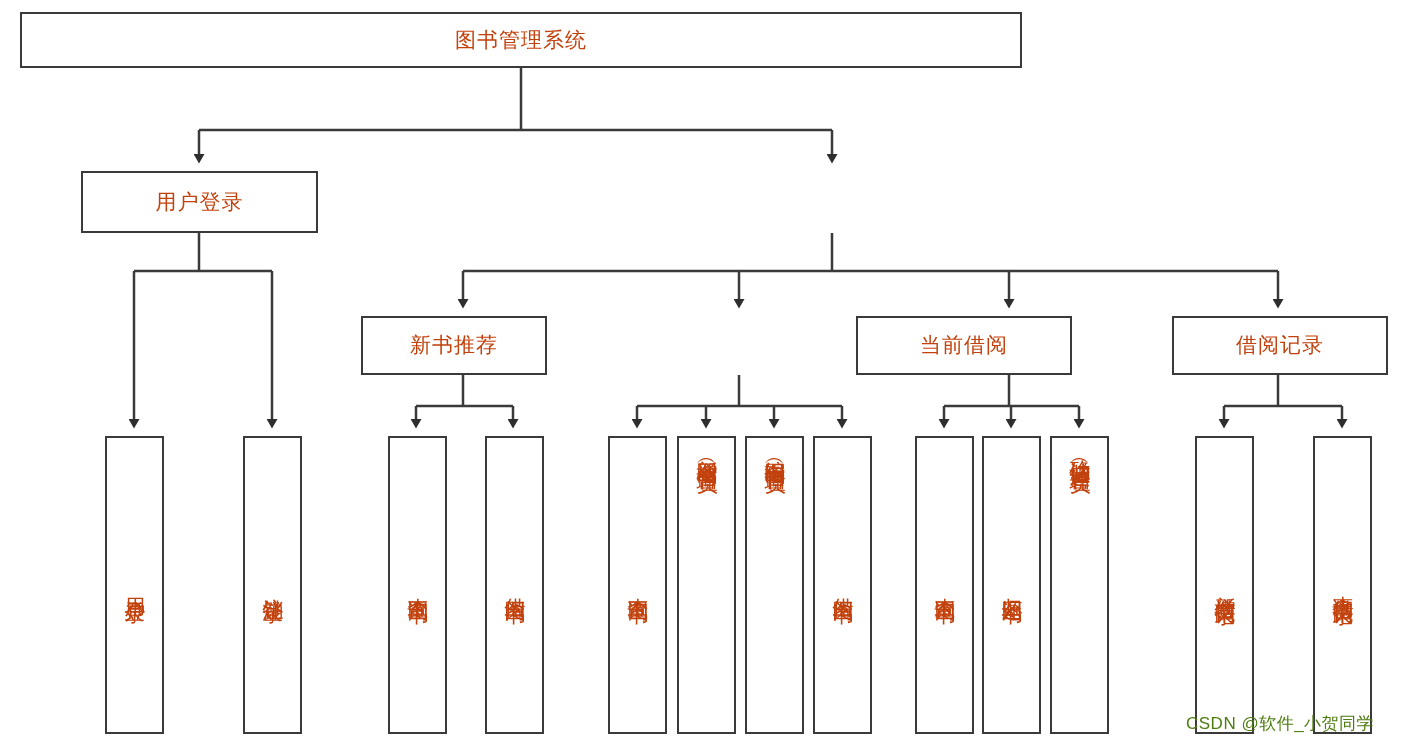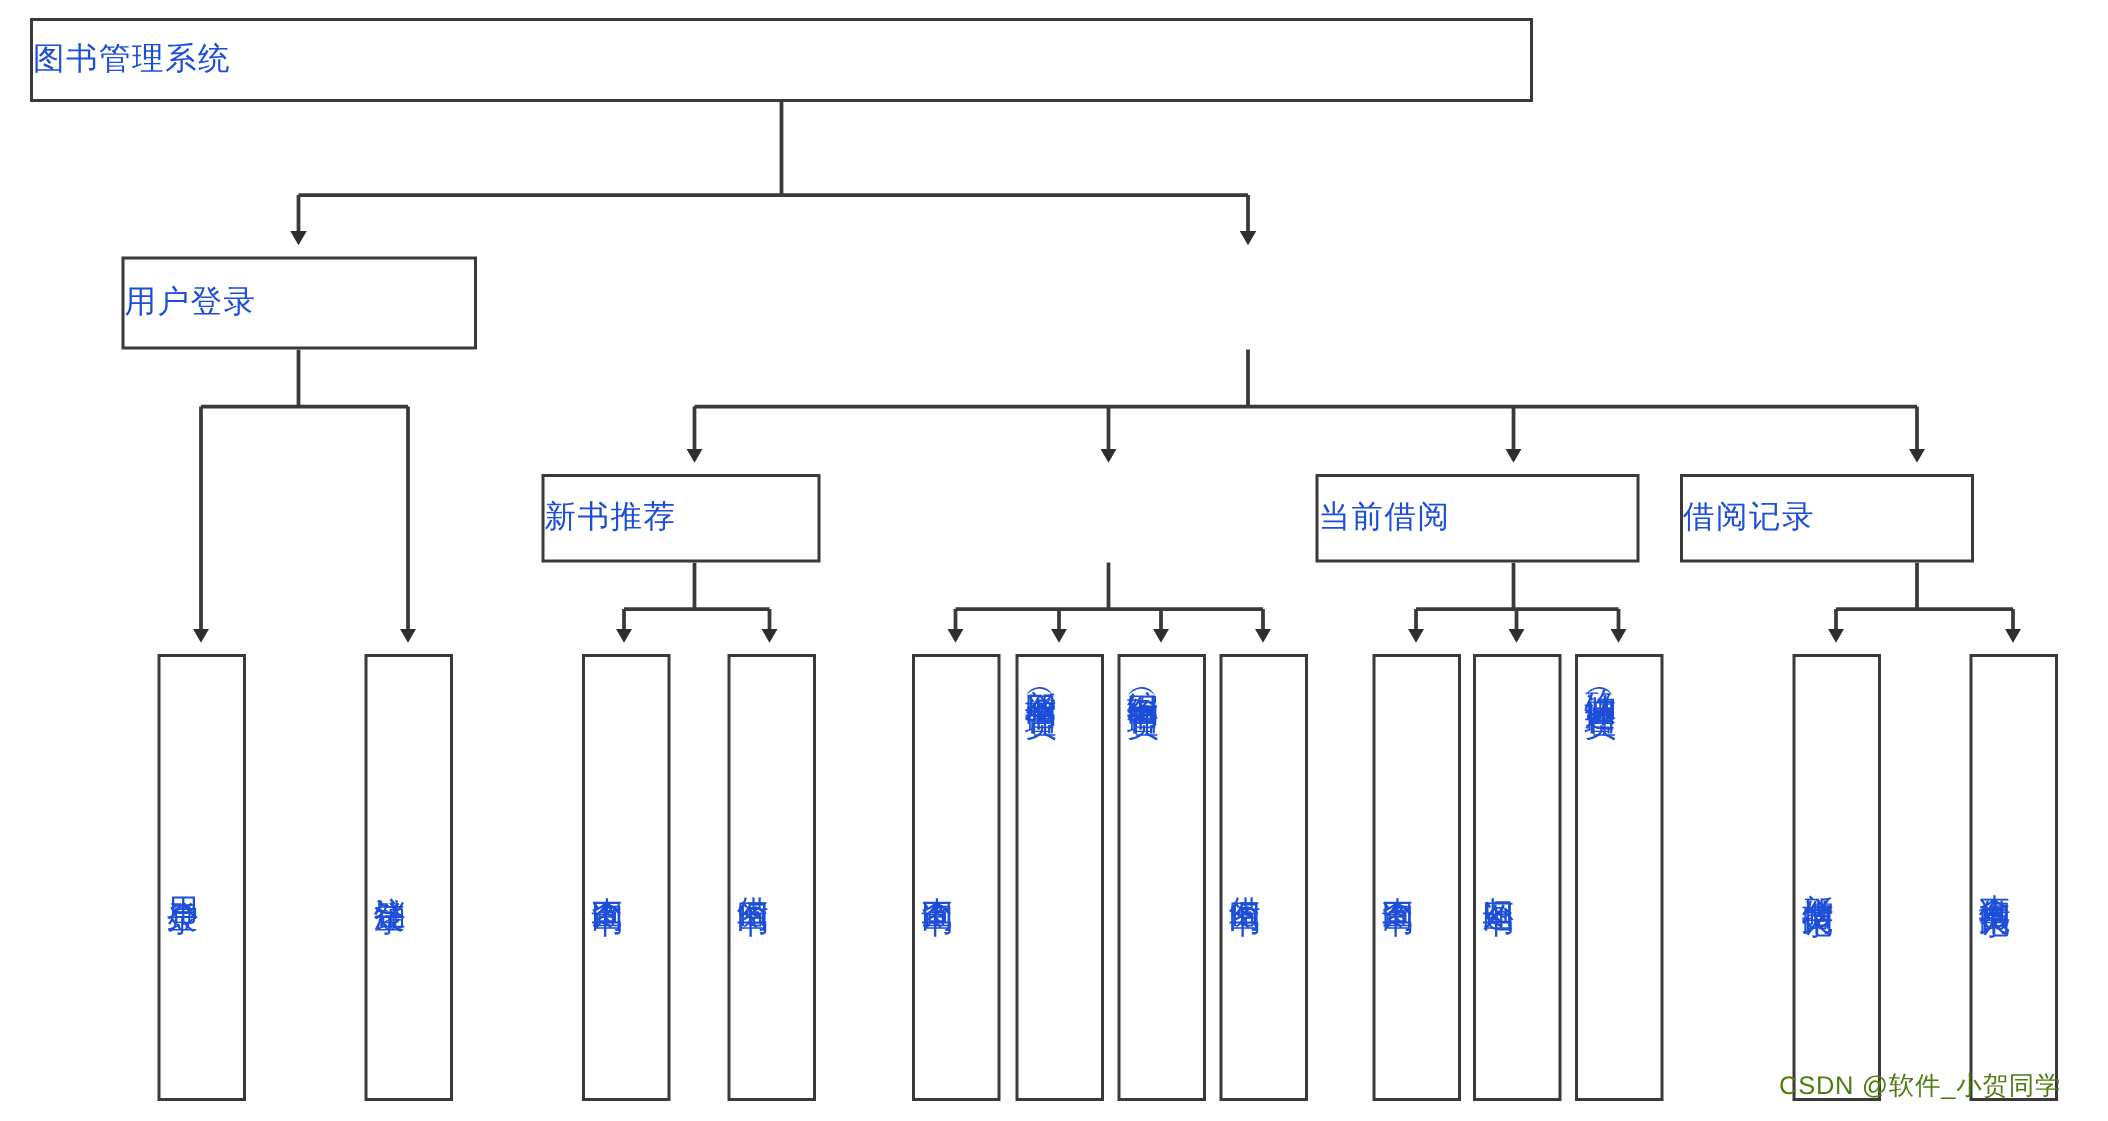--- a/index.html
+++ b/index.html
@@ -31,8 +31,8 @@
     background: #ffffff;
     display: flex;
     align-items: center;
-    justify-content: flex-start;
-    color: #1d4ed8;
+    justify-content: center;
+    color: #c2410c;
     z-index: 2;
   }
   .node .label {

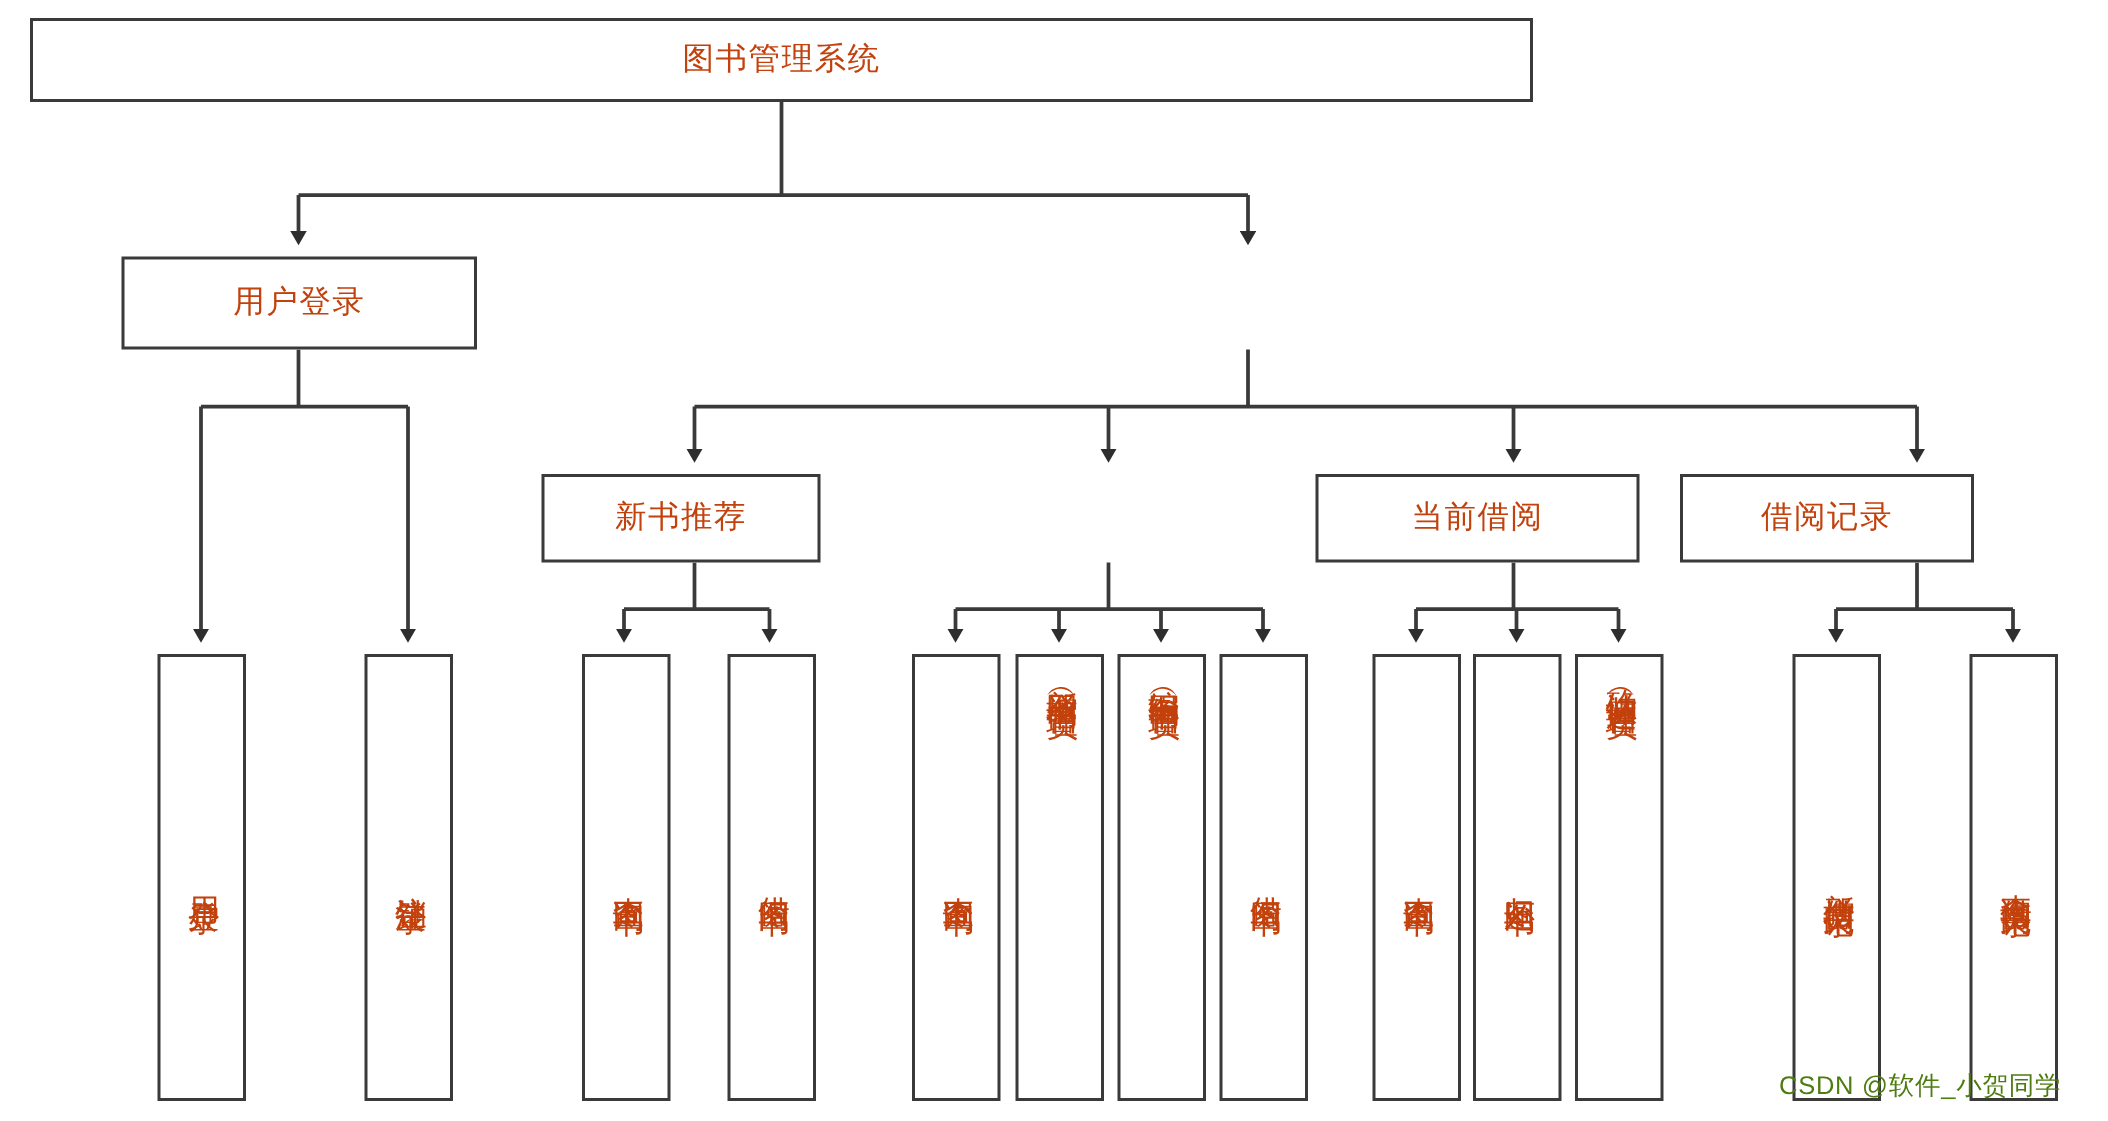--- a/index.html
+++ b/index.html
@@ -145,7 +145,7 @@
   <div class="node horizontal" style="left:361px; top:316px; width:186px; height:59px;">
     <span class="label">新书推荐</span>
   </div>
-  <div class="node horizontal" style="left:877px; top:316px; width:216px; height:59px;">
+  <div class="node horizontal" style="left:856px; top:316px; width:216px; height:59px;">
     <span class="label">当前借阅</span>
   </div>
   <div class="node horizontal" style="left:1120px; top:316px; width:196px; height:59px;">

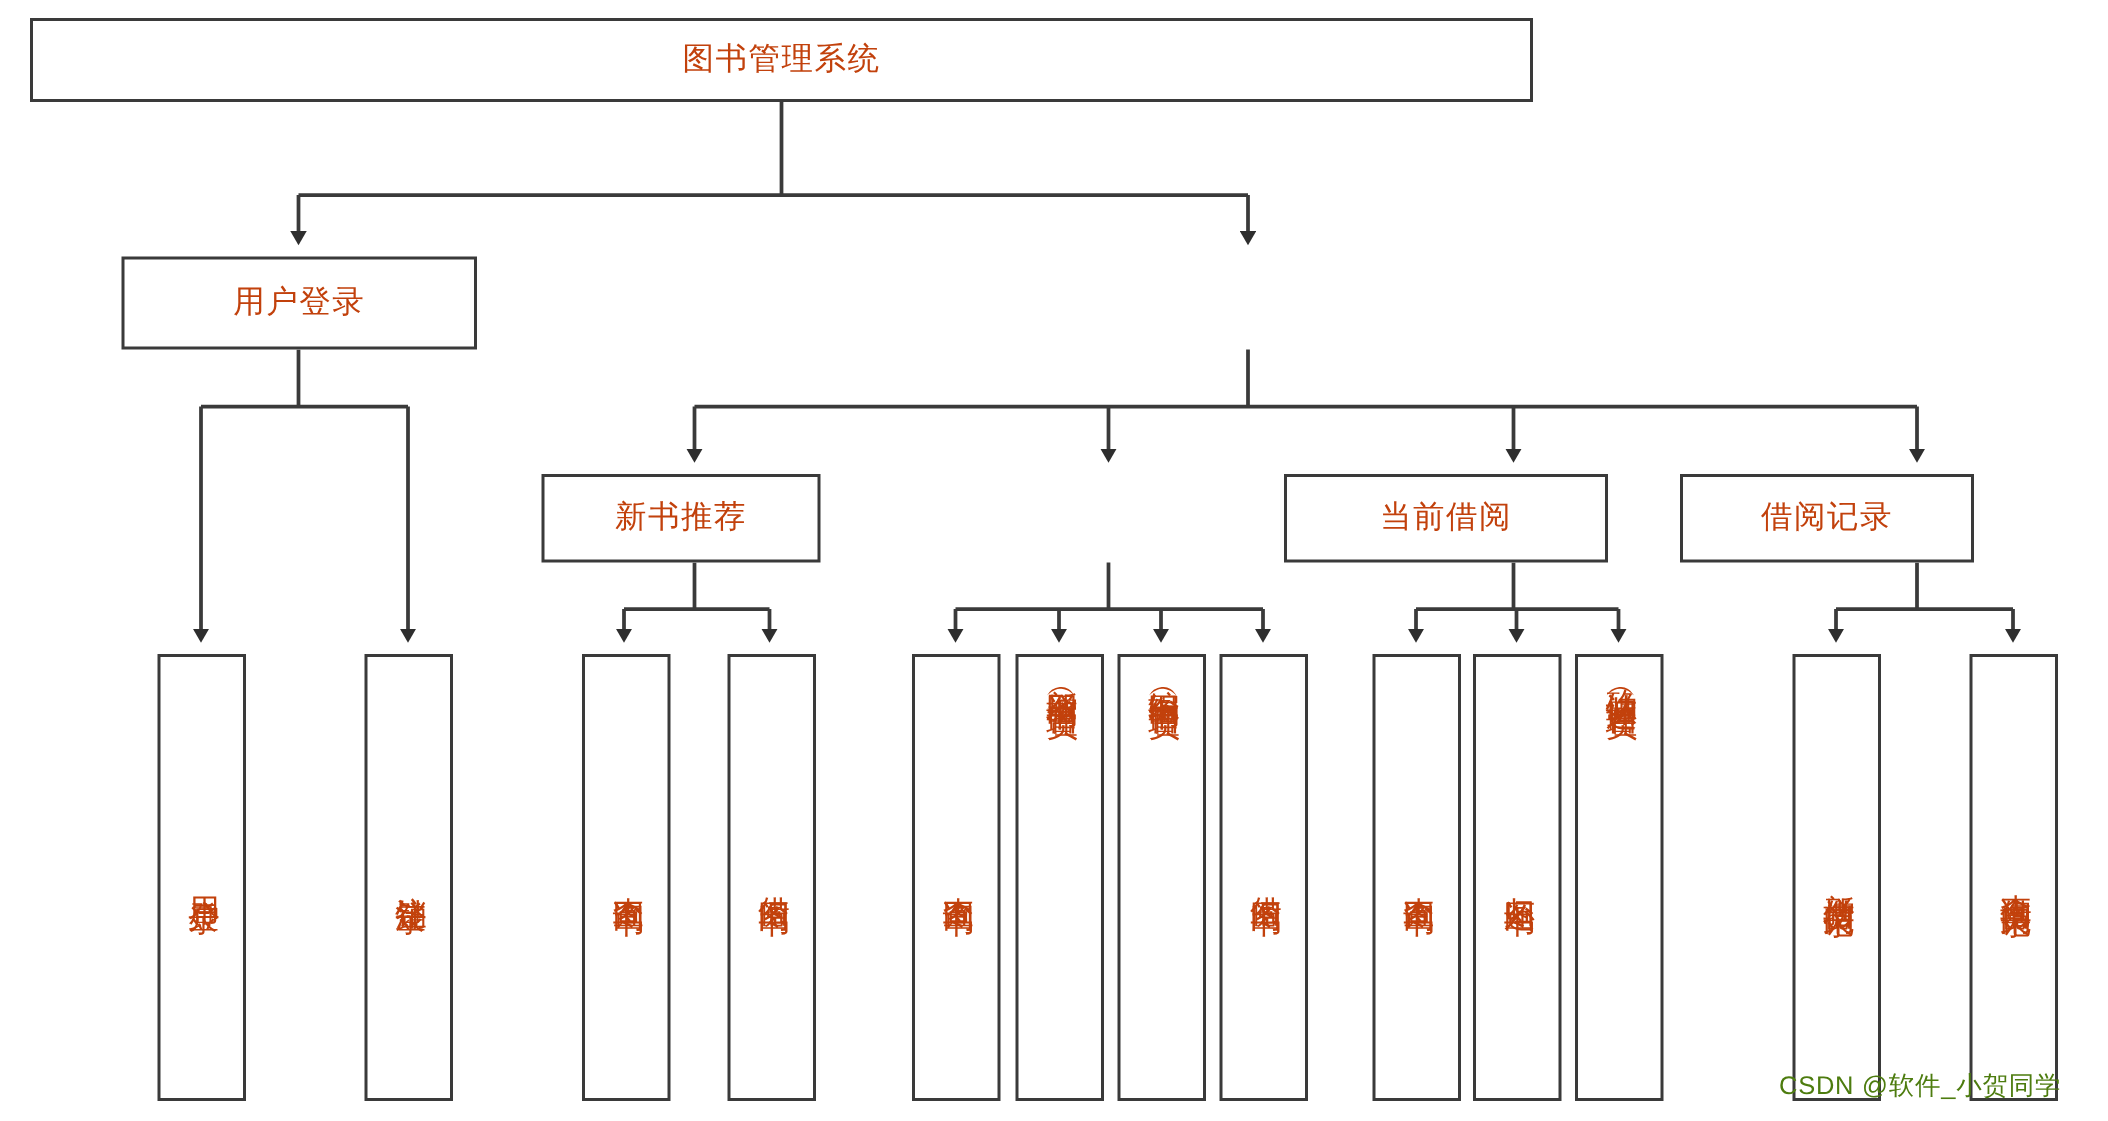--- a/index.html
+++ b/index.html
@@ -148,7 +148,7 @@
   <div class="node horizontal" style="left:856px; top:316px; width:216px; height:59px;">
     <span class="label">当前借阅</span>
   </div>
-  <div class="node horizontal" style="left:1120px; top:316px; width:196px; height:59px;">
+  <div class="node horizontal" style="left:1172px; top:316px; width:216px; height:59px;">
     <span class="label">借阅记录</span>
   </div>
 

